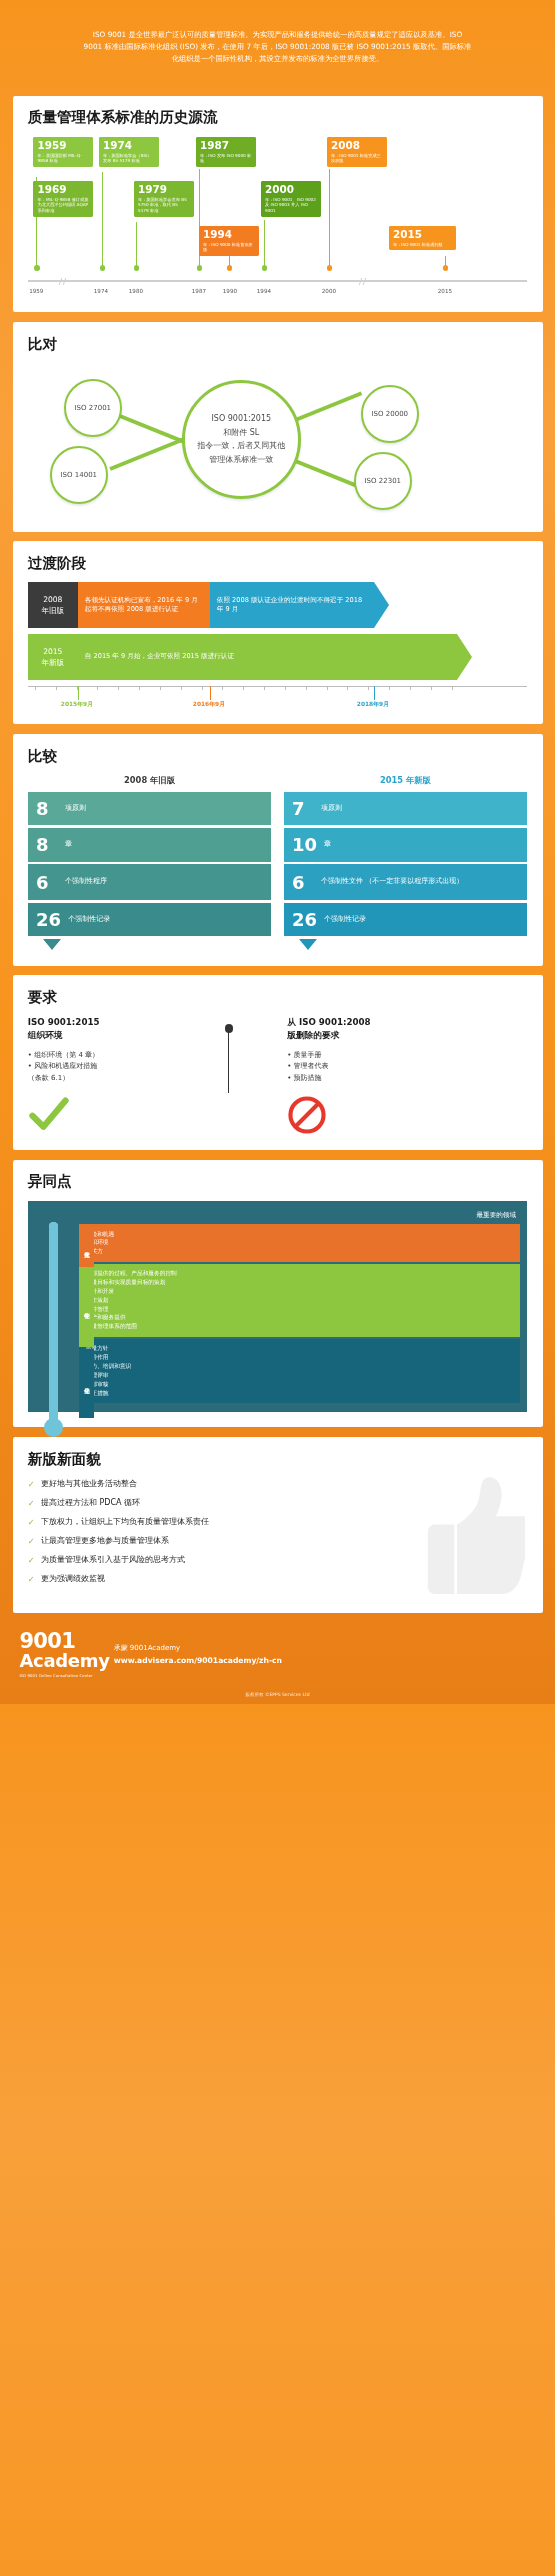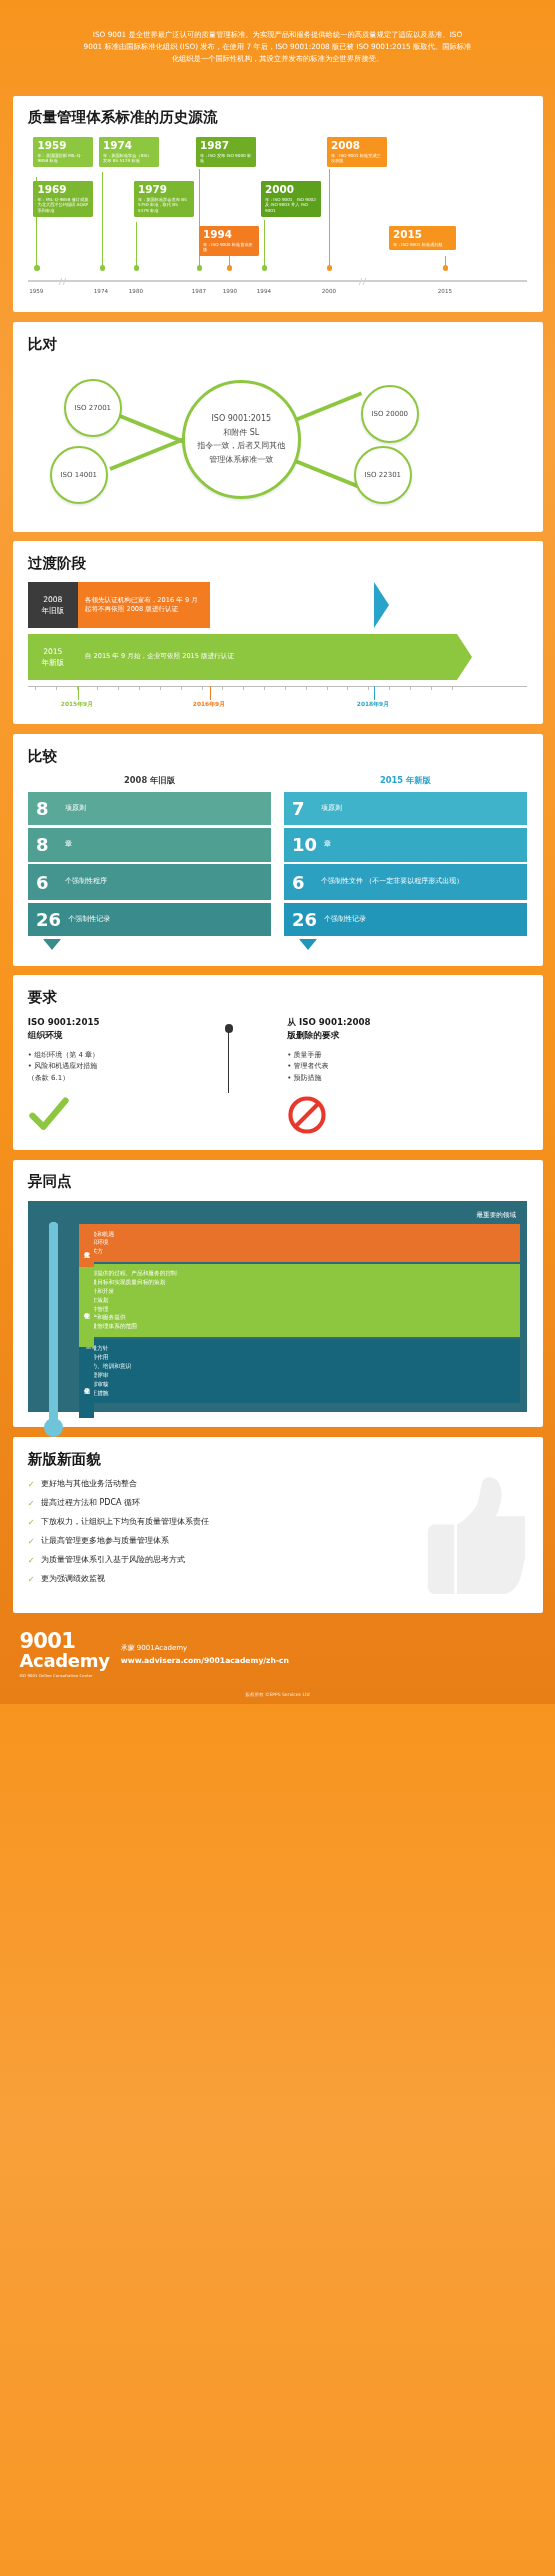--- a/index.html
+++ b/index.html
@@ -232,7 +232,7 @@
       <div class="bub" style="left:36px;  top:15.3px;  width:58px; height:58px;">ISO 27001</div>
       <div class="bub" style="left:333px; top:22px;  width:58px; height:58px;">ISO 20000</div>
       <div class="bub" style="left:22px;  top:83px; width:58px; height:58px;">ISO 14001</div>
-      <div class="bub" style="left:326px; top:83px; width:58px; height:58px;">ISO 22301</div>
+      <div class="bub" style="left:326px; top:89px; width:58px; height:58px;">ISO 22301</div>
     </div>
   </div>
 

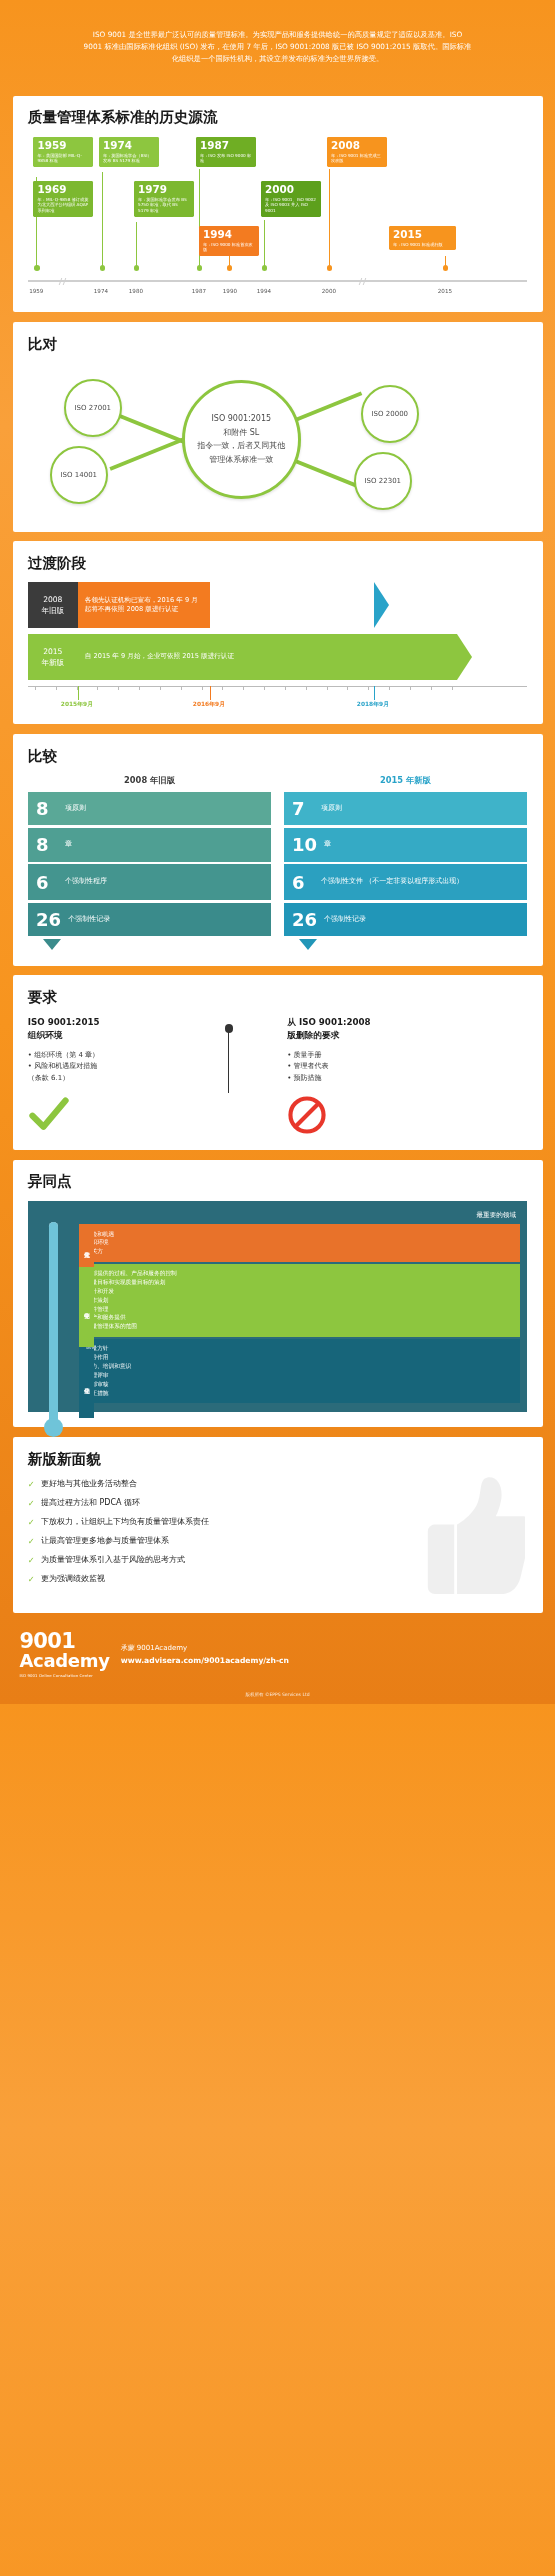--- a/index.html
+++ b/index.html
@@ -245,6 +245,7 @@
         <span>年旧版</span>
       </div>
       <div class="tr-seg" style="left:50px; width:132px; background:#f37b20;">各领先认证机构已宣布，2016 年 9 月起将不再依照 2008 版进行认证</div>
+      <div class="tr-seg" style="left:182px; width:164px; background:#29a3c9;">依照 2008 版认证企业的过渡时间不得迟于 2018 年 9 月</div>
       <div class="tr-arrow" style="left:346px; border-left:15.3px solid #29a3c9;"></div>
     </div>
 

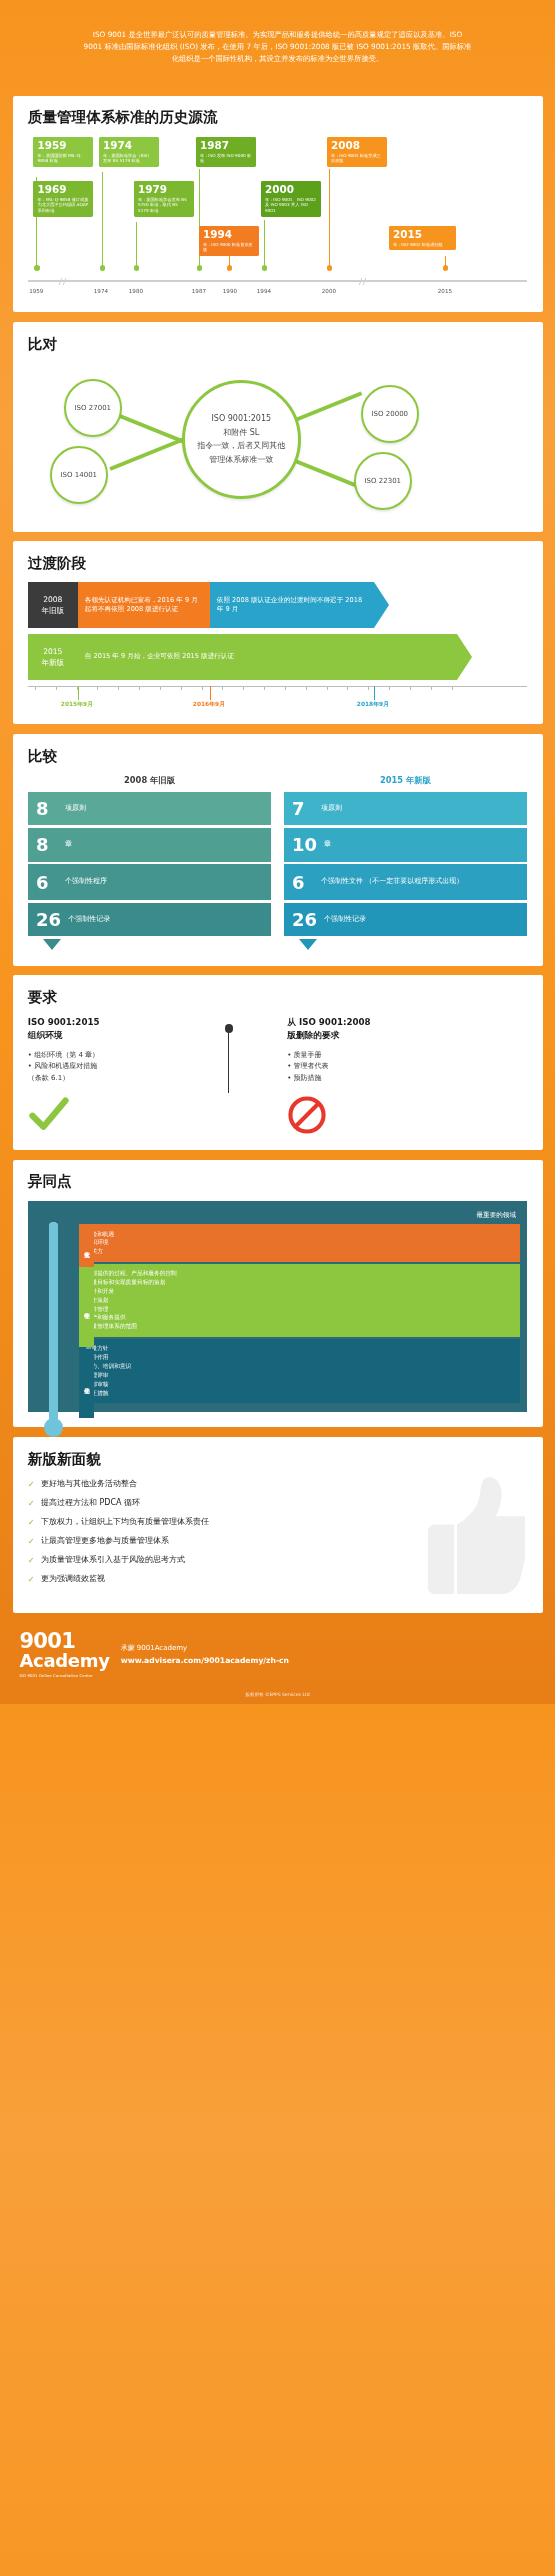--- a/index.html
+++ b/index.html
@@ -113,7 +113,7 @@
   .thumb { position: absolute; right: 18px; top: 32px; opacity: 0.12; }
 
   
-  .footer { padding: 9.7px 19.4px 14px; display: flex; align-items: center; gap: 11px; color: #fff; }
+  .footer { padding: 9.7px 19.4px 14px; display: flex; align-items: center; gap: 4px; color: #fff; }
   .logo9001 { font-size: 21px; font-weight: bold; line-height: 0.95; letter-spacing: -0.7px; }
   .logoAc { font-size: 18px; font-weight: bold; line-height: 1; letter-spacing: -0.3px; text-align: right; }
   .logo-sub { font-size: 3.8px; letter-spacing: 0.1px; margin-top: 2.1px; }

